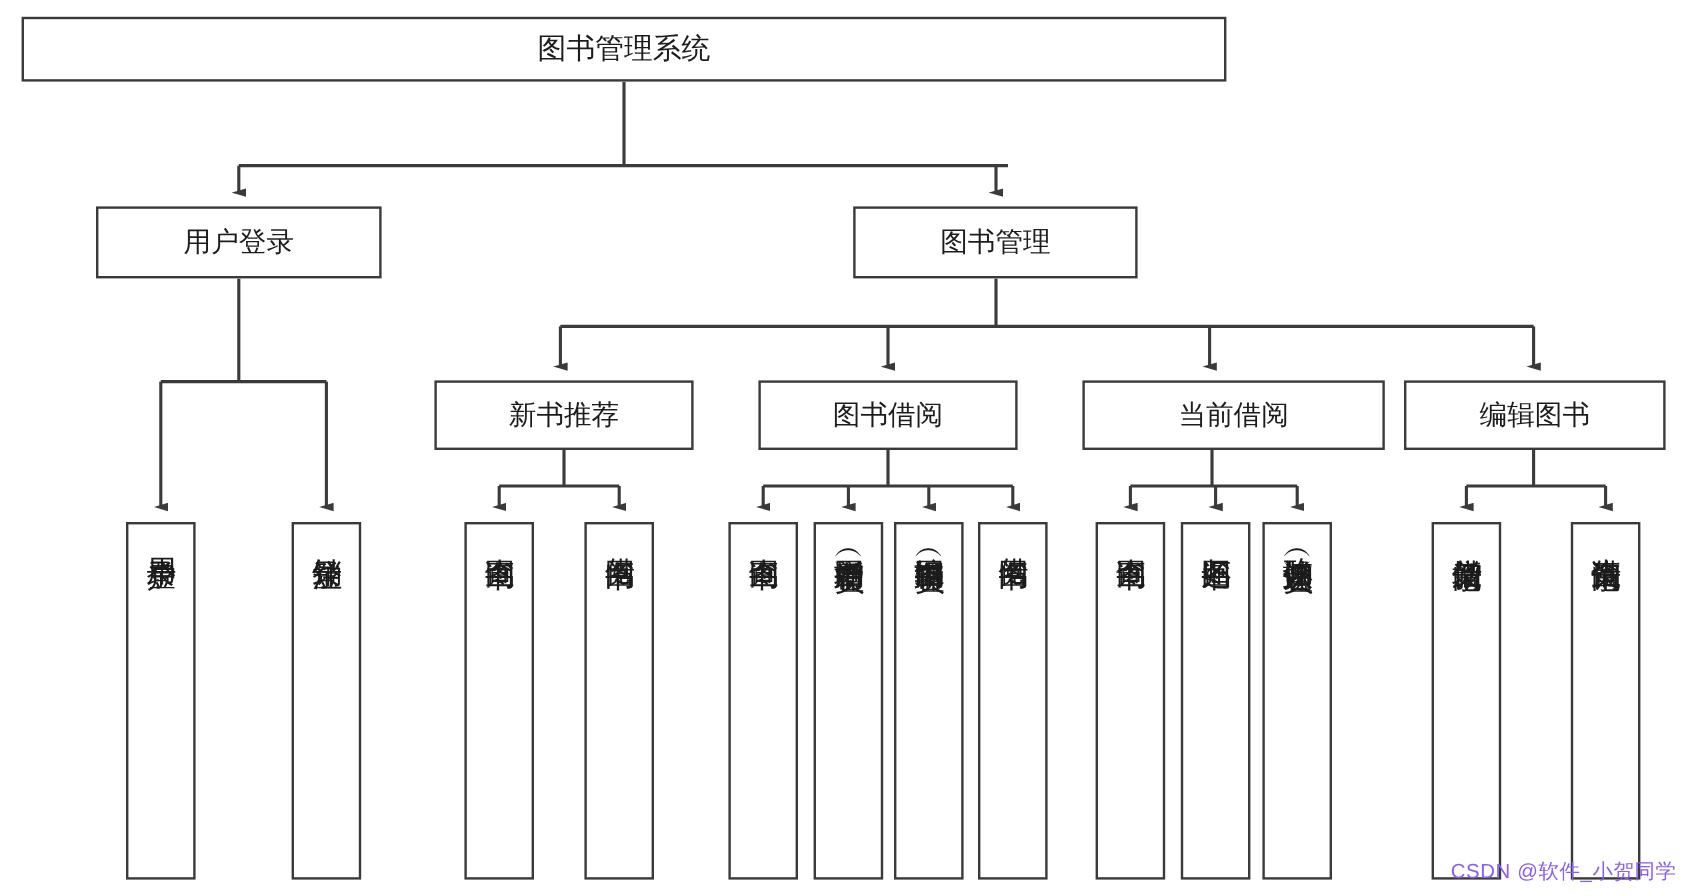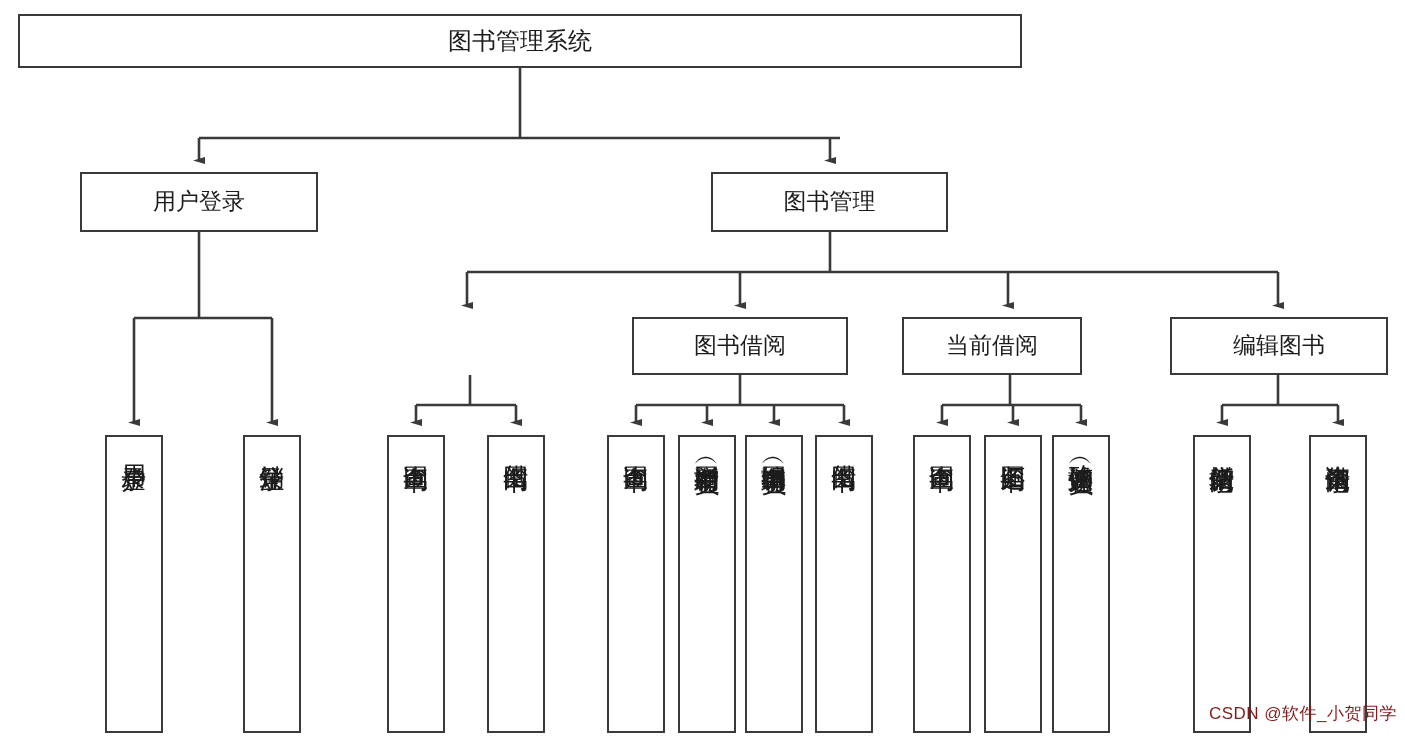--- a/index.html
+++ b/index.html
@@ -155,6 +155,9 @@
     <span class="node-label">图书管理</span>
   </div>
 
+  <div class="node horiz" style="left:362px; top:317px; width:216px; height:58px;">
+    <span class="node-label">新书推荐</span>
+  </div>
 
   <div class="node horiz" style="left:632px; top:317px; width:216px; height:58px;">
     <span class="node-label">图书借阅</span>

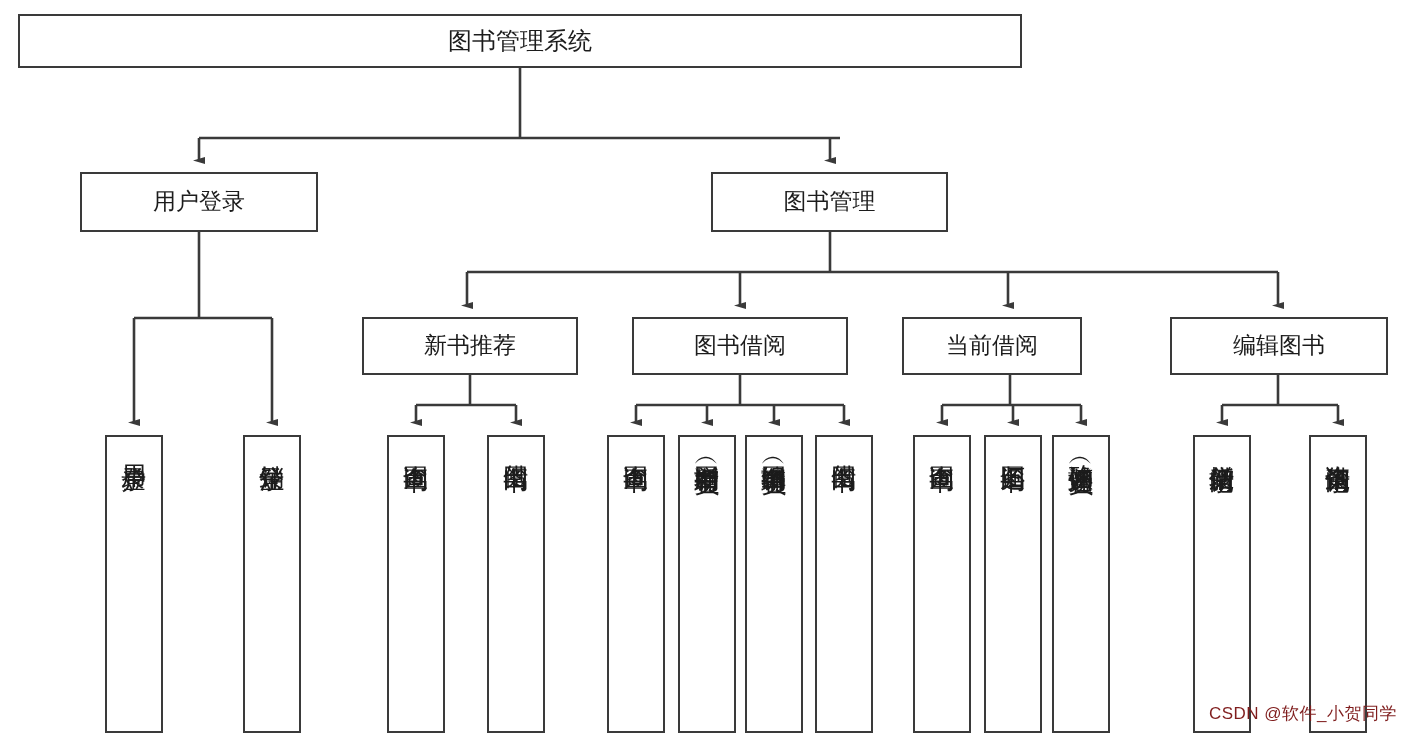--- a/index.html
+++ b/index.html
@@ -163,7 +163,7 @@
     <span class="node-label">图书借阅</span>
   </div>
 
-  <div class="node horiz" style="left:902px; top:317px; width:180px; height:58px;">
+  <div class="node horiz" style="left:902px; top:317px; width:252px; height:58px;">
     <span class="node-label">当前借阅</span>
   </div>
 

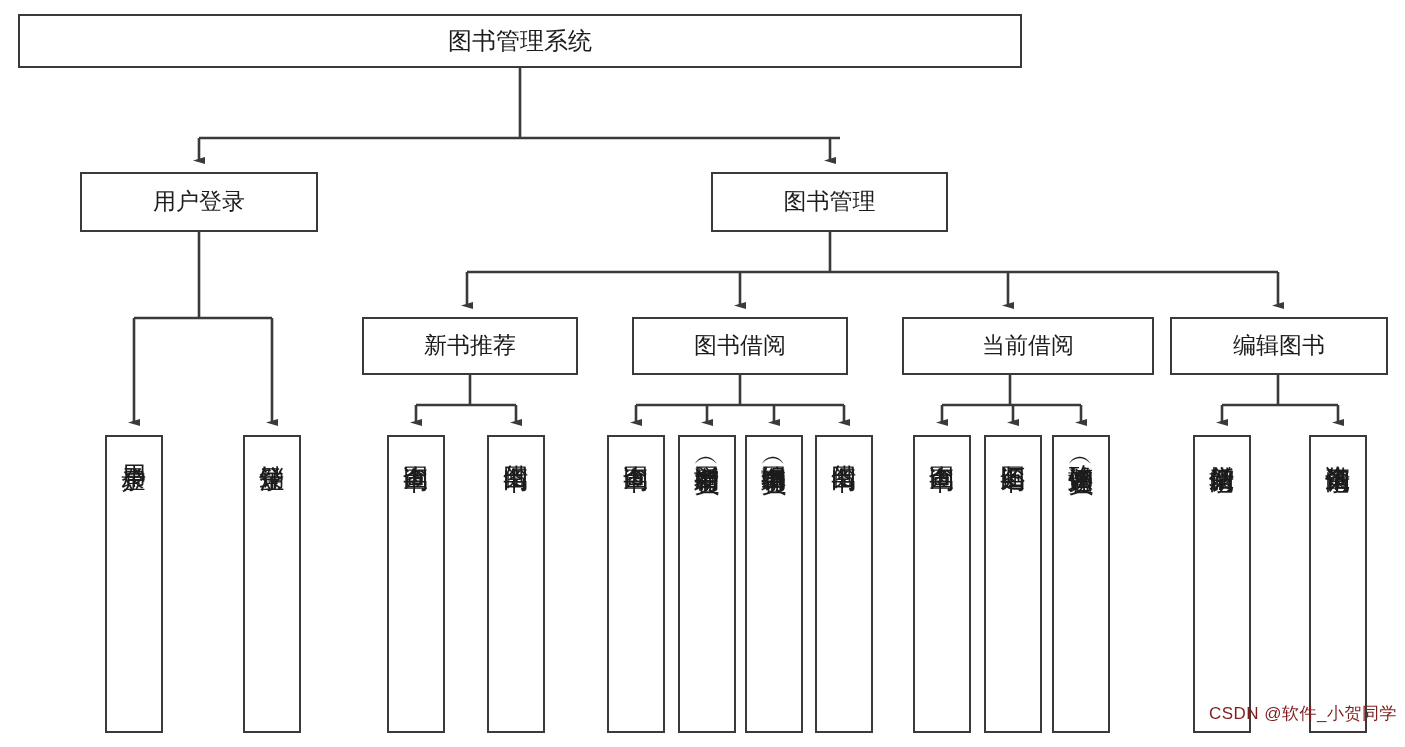--- a/index.html
+++ b/index.html
@@ -68,9 +68,9 @@
   .watermark {
     position: absolute;
     right: 8px;
-    bottom: 22px;
+    bottom: 9px;
     font-size: 17px;
-    color: #7f1d1d;
+    color: #8b5cf6;
     letter-spacing: 0.5px;
     z-index: 3;
     white-space: nowrap;

